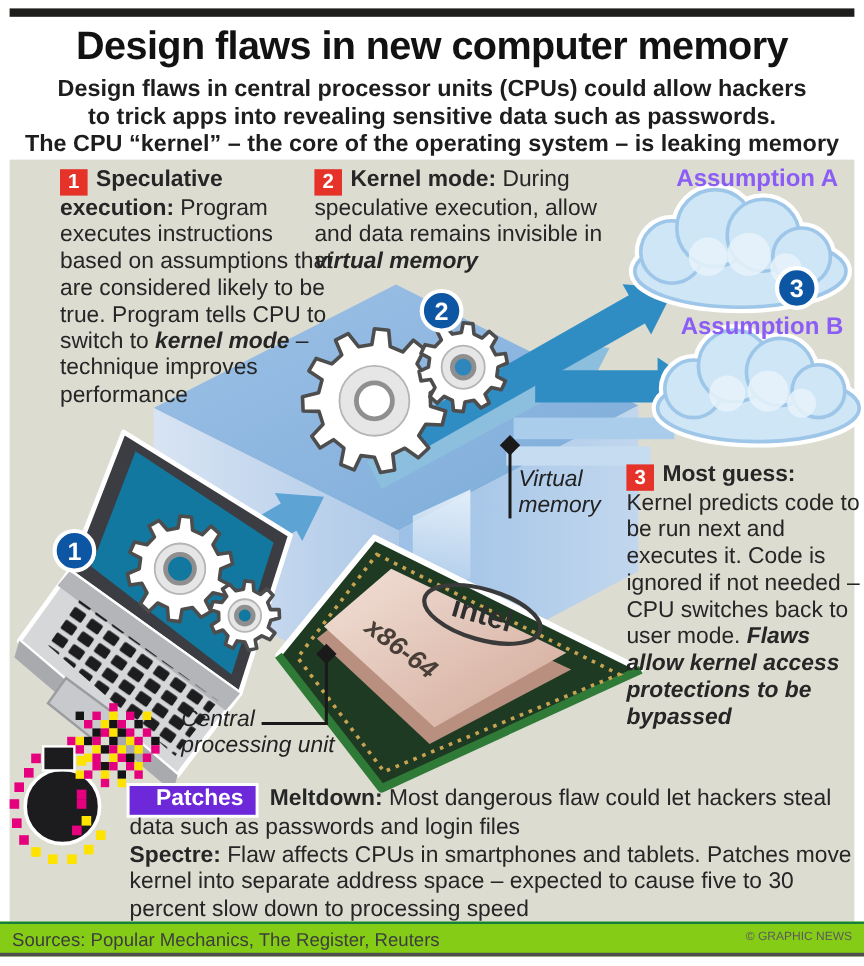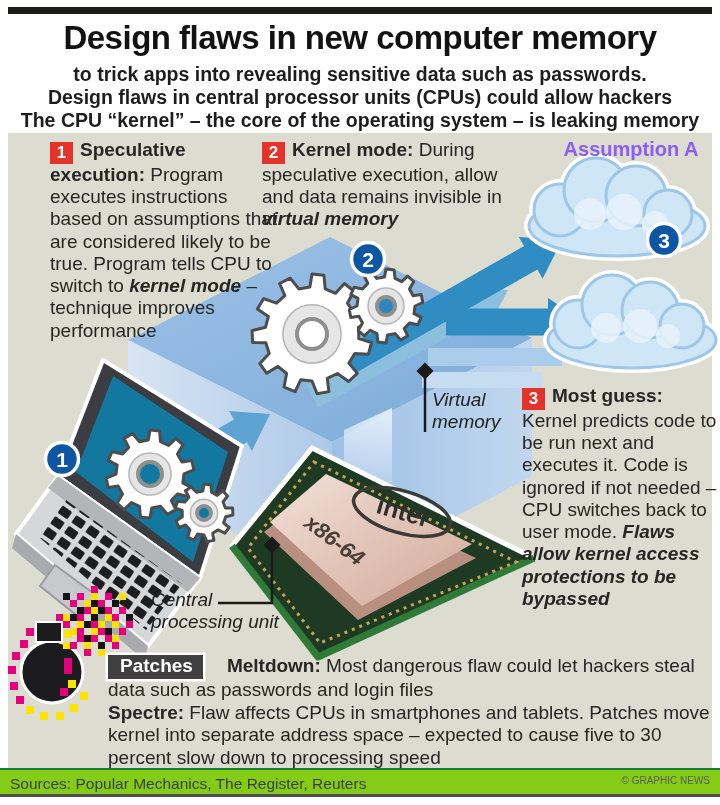--- a/index.html
+++ b/index.html
@@ -44,8 +44,8 @@
   <div class="topbar"></div>
   <div class="title">Design flaws in new computer memory</div>
   <div class="subtitle">
+    <div>Design flaws in central processor units (CPUs) could allow hackers</div>
     <div>to trick apps into revealing sensitive data such as passwords.</div>
-    <div>Design flaws in central processor units (CPUs) could allow hackers</div>
     <div>The CPU “kernel” – the core of the operating system – is leaking memory</div>
   </div>
 

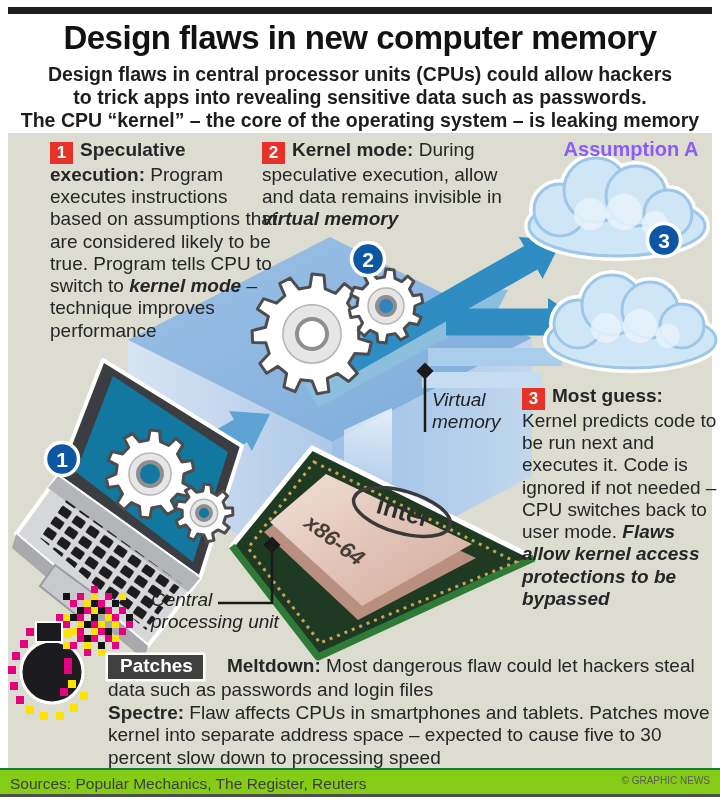--- a/index.html
+++ b/index.html
@@ -291,6 +291,7 @@
   </div>
 
   <div class="assumption assumpA">Assumption A</div>
+  <div class="assumption assumpB">Assumption B</div>
   <div class="maplabel vm">Virtual memory</div>
   <div class="maplabel cpu">Central processing unit</div>
 

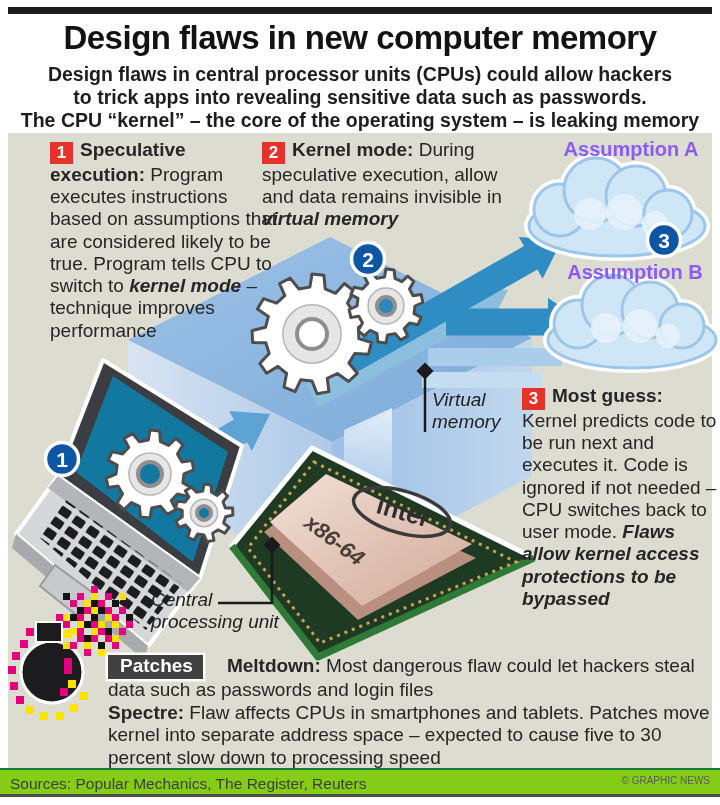--- a/index.html
+++ b/index.html
@@ -29,8 +29,8 @@
   .cpu{left:151px;top:589px;width:150px;}
   .patches{position:absolute;left:108px;top:655px;width:602px;font-size:19px;
            line-height:1.2;color:#262626;}
-  .badge{display:inline-block;background:#404040;color:#fff;font-weight:bold;
-         padding:0 10px 1px 12px;box-shadow:0 0 0 2.5px #fdfdfb;margin-right:24px;}
+  .badge{display:inline-block;background:#6d28d9;color:#fff;font-weight:bold;
+         padding:0 10px 1px 22px;box-shadow:0 0 0 2.5px #fdfdfb;margin-right:12px;}
   .footer{position:absolute;left:0;top:768px;width:720px;height:29px;background:#84cc16;
           border-top:2px solid #15803d;border-bottom:3px solid #4e4e4e;box-sizing:border-box;}
   .footer .src{position:absolute;left:10px;top:5px;font-size:15.5px;color:#3d3d3d;}

